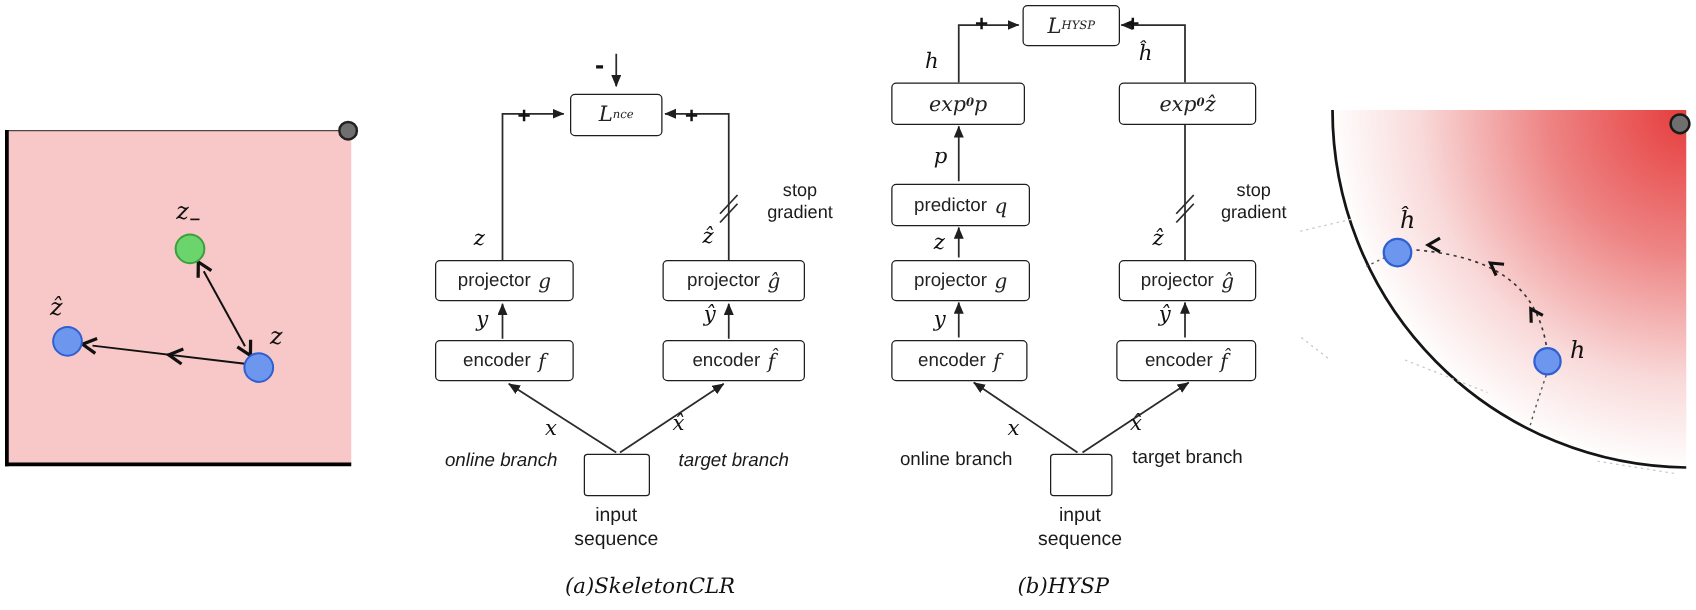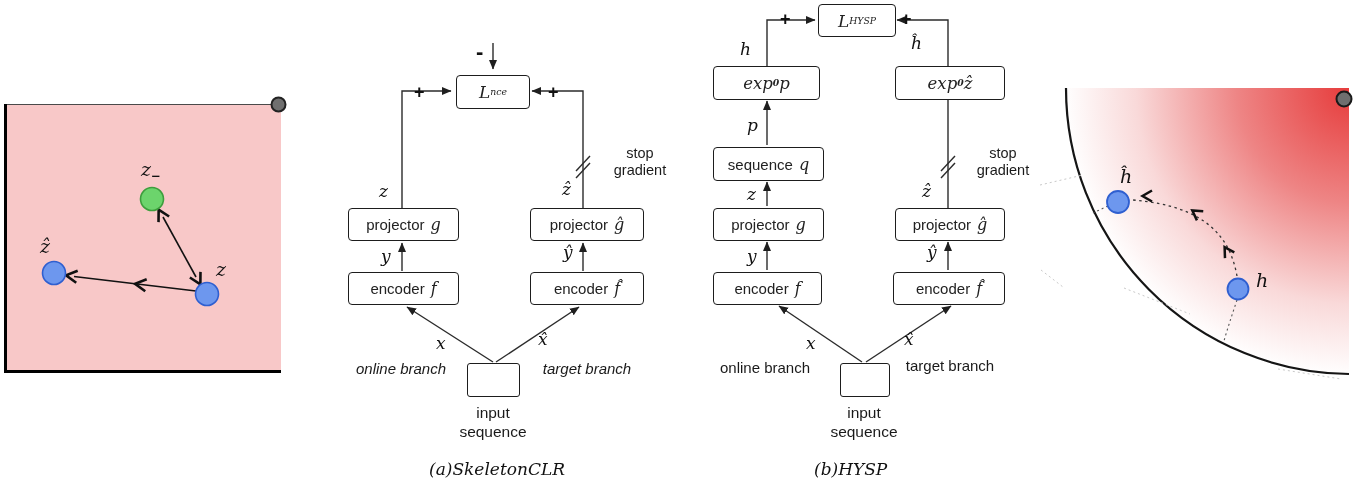--- a/index.html
+++ b/index.html
@@ -206,7 +206,7 @@
 
   <div class="mlabel" style="left:747px;top:115px;">p</div>
   <div class="box" style="left:713px;top:147px;width:109px;height:32px;">
-      <span>sequence</span>
+      <span>predictor</span>
       <span class="wordgap"></span>
       <span class="math" style="font-size:16px;">q</span>
     </div>

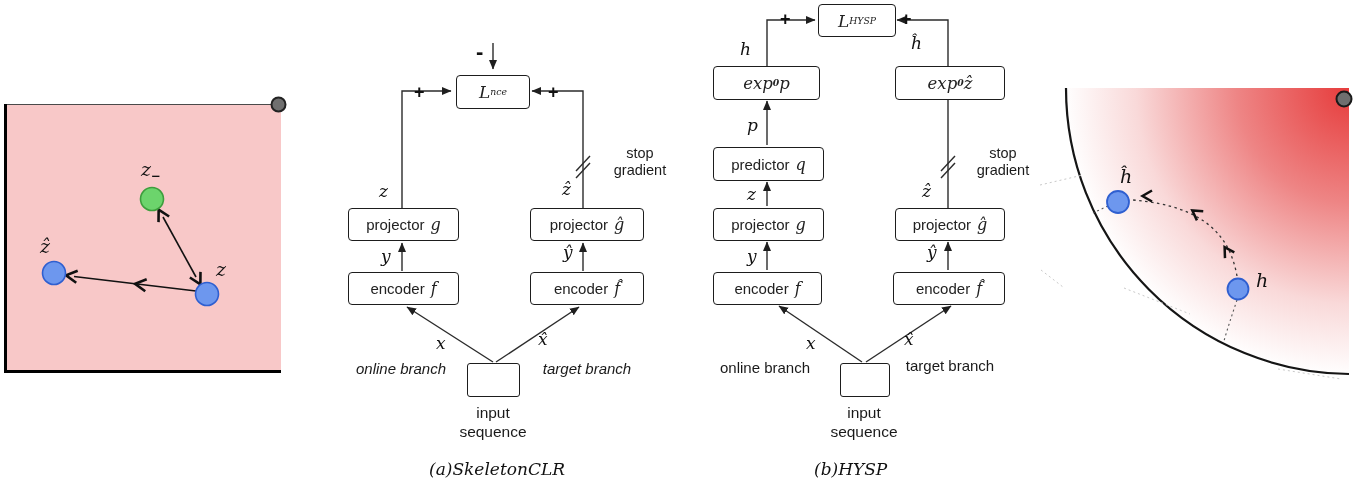--- a/index.html
+++ b/index.html
@@ -181,7 +181,7 @@
   <div class="box" style="left:467px;top:363px;width:51px;height:32px;border-radius:3px;"></div>
   <div class="sidetext" style="left:451px;top:404px;width:84px;font-size:15.5px;line-height:1.22;">input sequence</div>
 
-  <div class="caption" style="left:429px;top:459px;">(a)SkeletonCLR</div>
+  <div class="caption" style="left:452px;top:459px;">(a)SkeletonCLR</div>
 
   <div class="box" style="left:818px;top:4px;width:76px;height:31px;">
       <span class="math" style="font-size:17px;">L</span>

